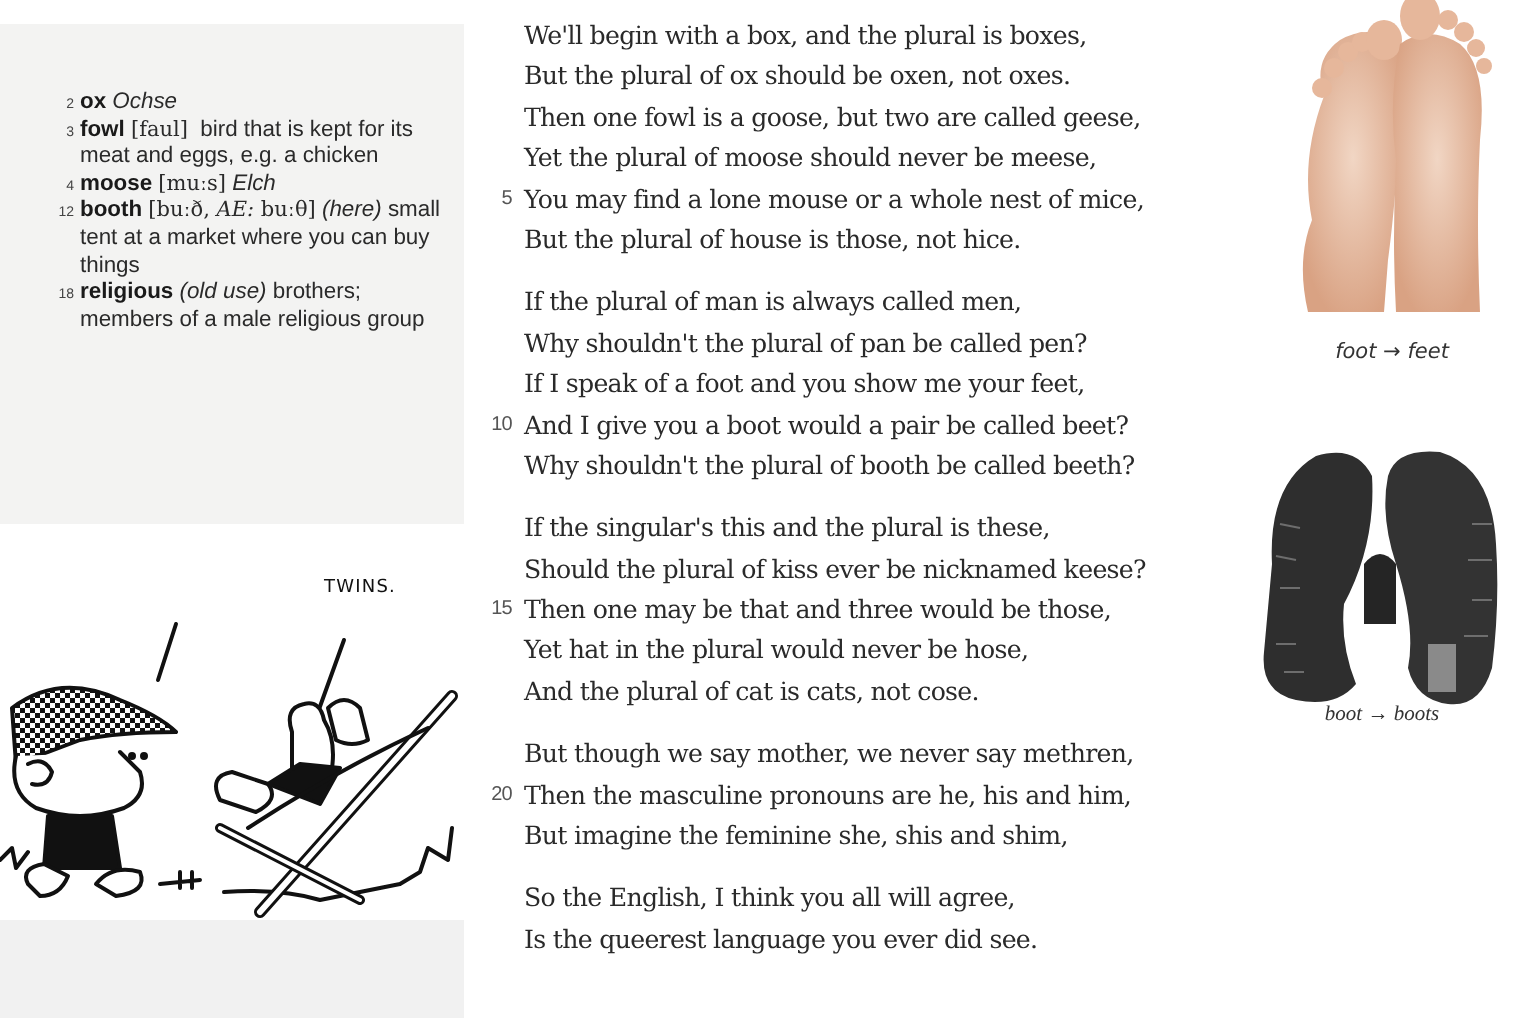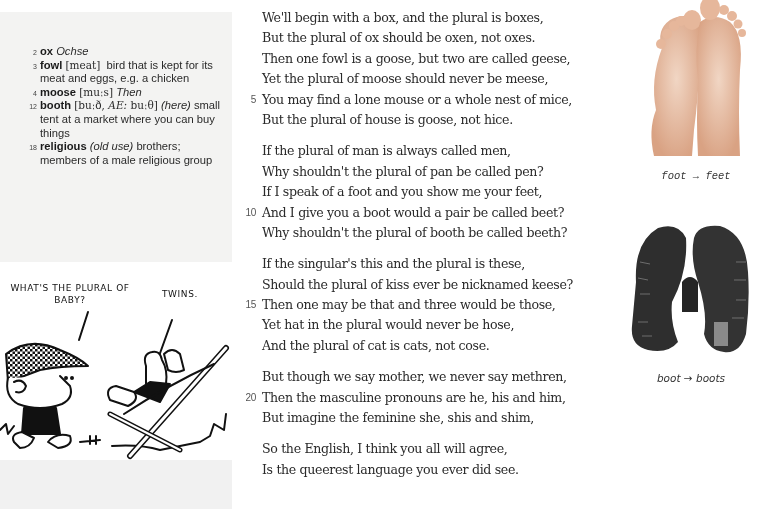--- a/index.html
+++ b/index.html
@@ -66,7 +66,7 @@
     <div class="gl-item">
       <span class="gl-num">3</span>
       <span class="gl-word">fowl</span>
-      <span class="gl-pron">[meat]</span>&nbsp;
+      <span class="gl-pron">[faul]</span>&nbsp;
       <span>bird that is kept for its meat and eggs, e.g. a chicken</span>
     </div>
     <div class="gl-item">

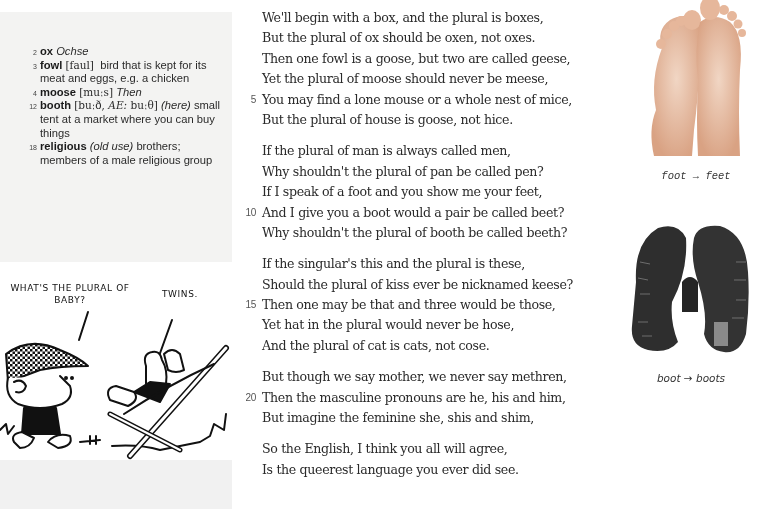--- a/index.html
+++ b/index.html
@@ -73,7 +73,7 @@
       <span class="gl-num">4</span>
       <span class="gl-word">moose</span>
       <span class="gl-pron">[muːs]</span>
-      <span class="gl-it">Then</span>
+      <span class="gl-it">Elch</span>
     </div>
     <div class="gl-item">
       <span class="gl-num wide">12</span>

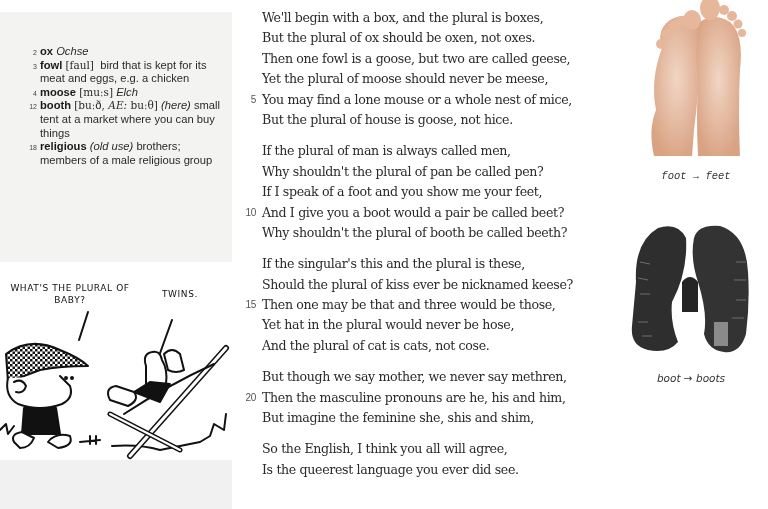--- a/index.html
+++ b/index.html
@@ -143,7 +143,7 @@
     <div class="line"><span class="ln"></span><span>Then one fowl is a goose, but two are called geese,</span></div>
     <div class="line"><span class="ln"></span><span>Yet the plural of moose should never be meese,</span></div>
     <div class="line"><span class="ln">5</span><span>You may find a lone mouse or a whole nest of mice,</span></div>
-    <div class="line"><span class="ln"></span><span>But the plural of house is goose, not hice.</span></div>
+    <div class="line"><span class="ln"></span><span>But the plural of house is those, not hice.</span></div>
   </div>
   <div class="stanza">
     <div class="line"><span class="ln"></span><span>If the plural of man is always called men,</span></div>

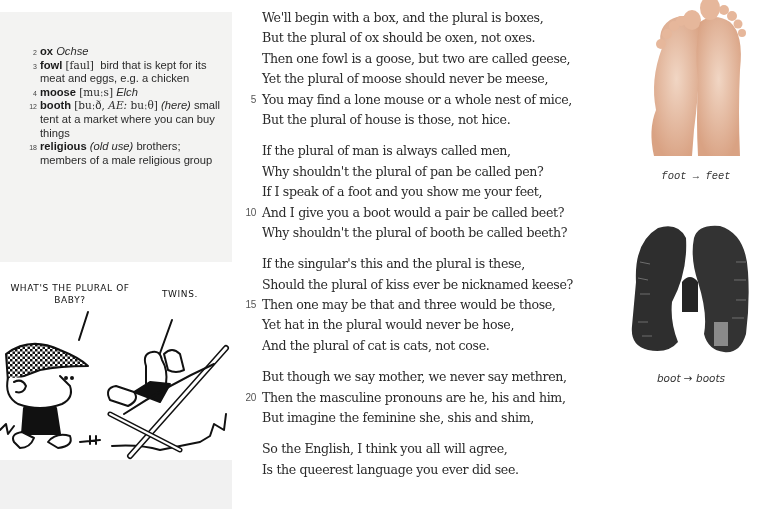--- a/index.html
+++ b/index.html
@@ -194,7 +194,7 @@
     <circle cx="102" cy="33" r="4" fill="#e6b79b"></circle>
   </svg>
 </div>
-<div class="caption" style="left:626px; top:170px;font-family:Liberation Mono, monospace;">foot → feet</div>
+<div class="caption" style="left:626px; top:170px;">foot → feet</div>
 
 <div class="pic" style="left:628px; top:222px; width:126px; height:132px;">
   <svg width="126" height="132" viewBox="0 0 126 132">

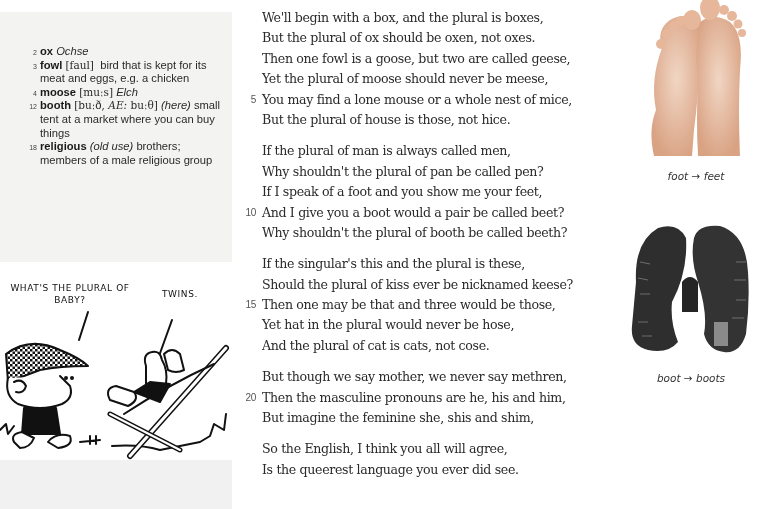--- a/index.html
+++ b/index.html
@@ -91,7 +91,6 @@
   </div>
 
   <div class="comic">
-    <div class="bubble-text" style="left:10px; top:8px; width:120px;">WHAT'S THE PLURAL OF BABY?</div>
     <div class="bubble-text" style="left:150px; top:14px; width:60px;">TWINS.</div>
     <svg width="232" height="186" viewBox="0 0 232 186" style="position:absolute;left:0;top:0;">
       <defs>

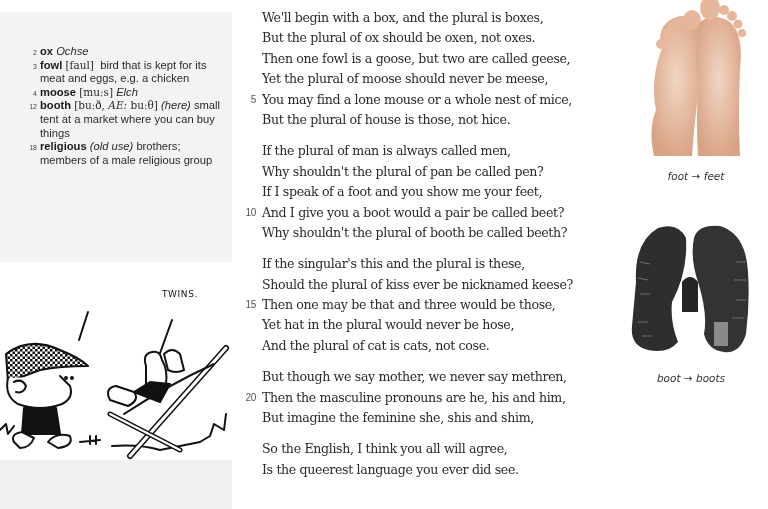--- a/index.html
+++ b/index.html
@@ -207,6 +207,6 @@
     <path d="M54 60 Q62 50 70 60 L70 90 L54 90 Z" fill="#252525"></path>
   </svg>
 </div>
-<div class="caption" style="left:621px; top:372px;">boot → boots</div>
+<div class="caption" style="left:621px; top:352px;font-family:Liberation Serif, serif;">boot → boots</div>
 
 </body></html>

